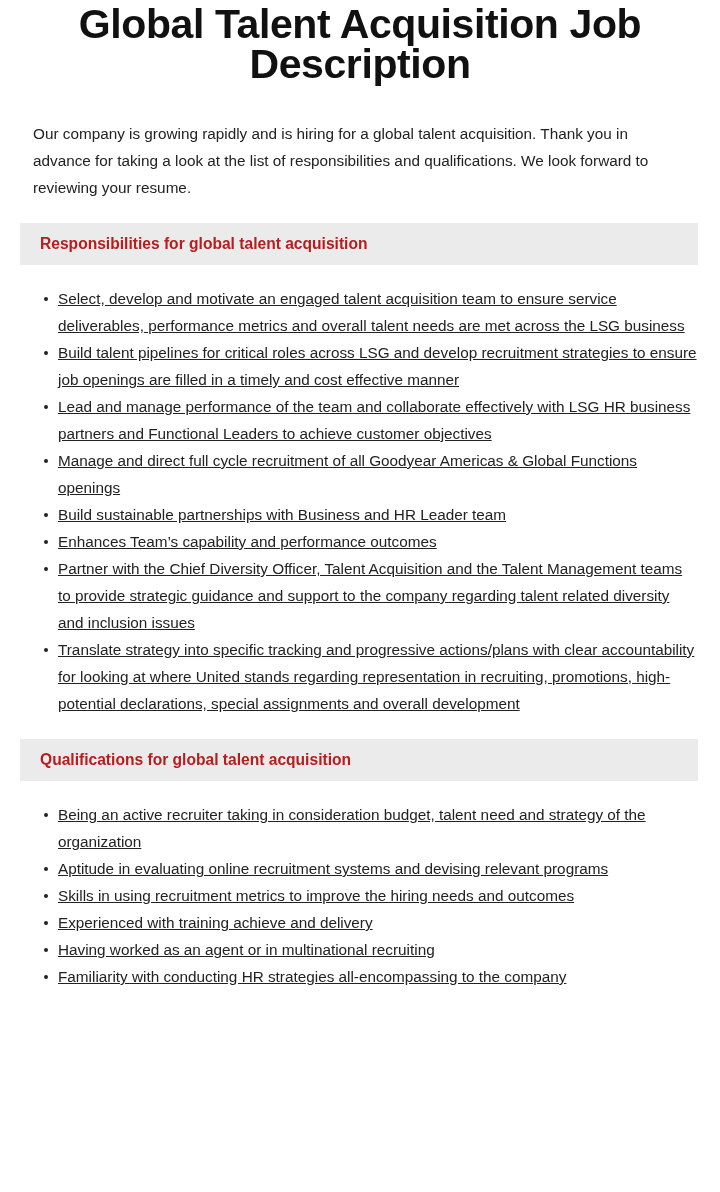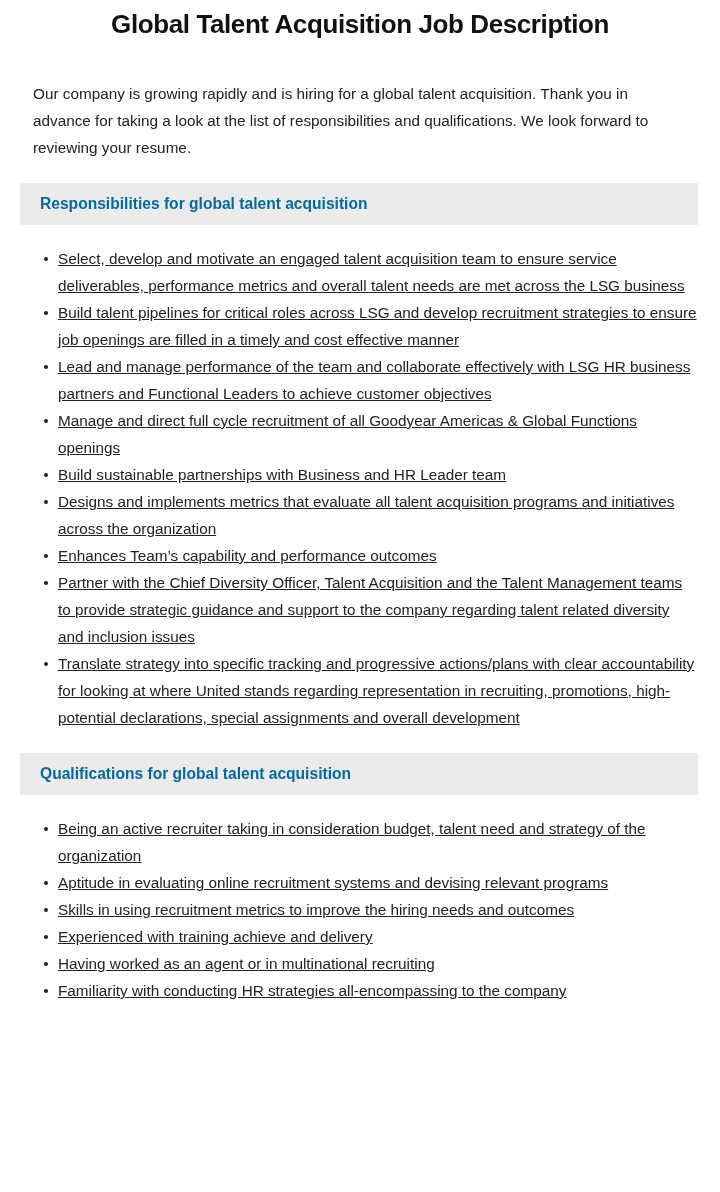--- a/index.html
+++ b/index.html
@@ -21,7 +21,7 @@
     position: relative;
   }
   .doc-title {
-    font-size: 26px;
+    font-size: 41px;
     font-weight: bold;
     line-height: 40px;
     letter-spacing: -0.4px;

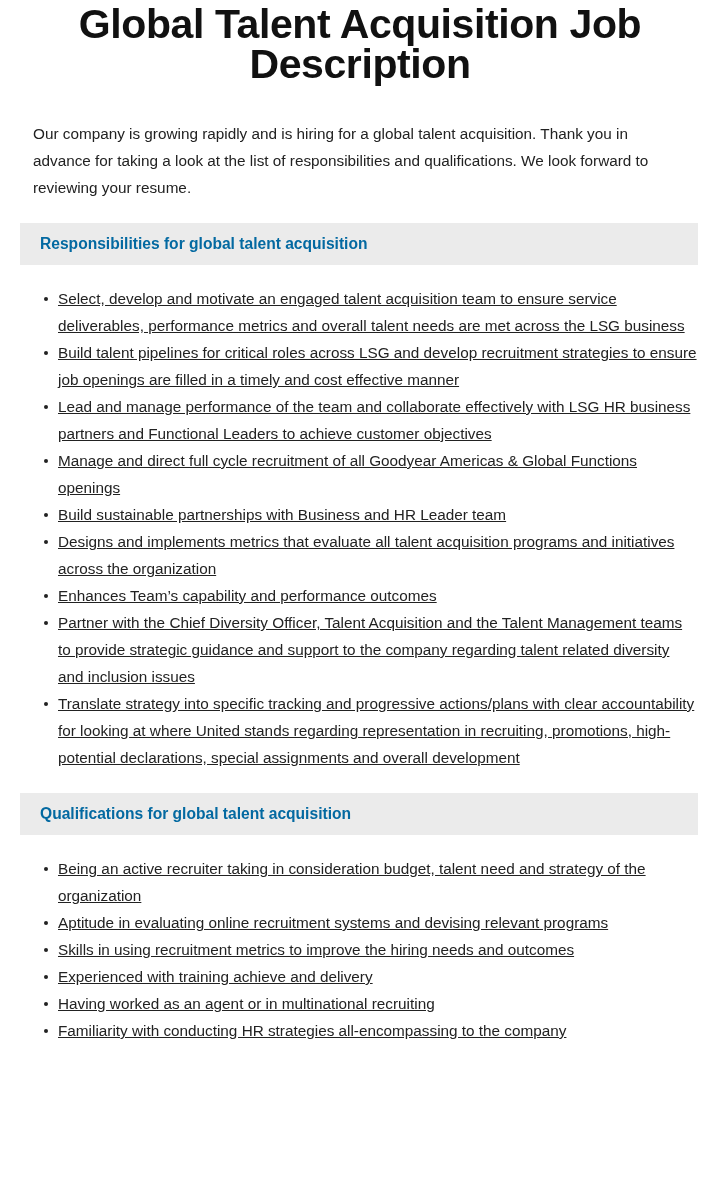--- a/index.html
+++ b/index.html
@@ -50,7 +50,7 @@
     font-size: 15.6px;
     font-weight: bold;
     line-height: 20px;
-    color: #0369a1;
+    color: #b91c1c;
   }
   .bullet-list {
     list-style: none;

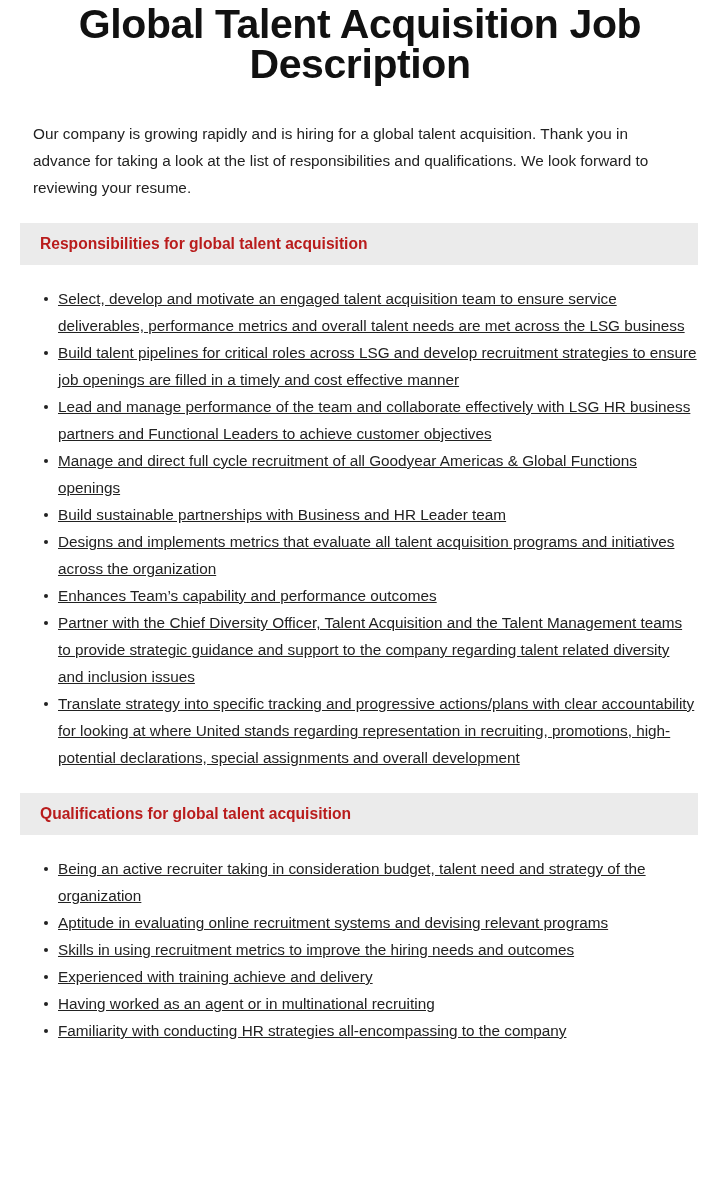--- a/index.html
+++ b/index.html
@@ -97,7 +97,6 @@
       <li>Lead and manage performance of the team and collaborate effectively with LSG HR business partners and Functional Leaders to achieve customer objectives</li>
       <li>Manage and direct full cycle recruitment of all Goodyear Americas &amp; Global Functions openings</li>
       <li>Build sustainable partnerships with Business and HR Leader team</li>
-      <li>Designs and implements metrics that evaluate all talent acquisition programs and initiatives across the organization</li>
       <li>Enhances Team’s capability and performance outcomes</li>
       <li>Partner with the Chief Diversity Officer, Talent Acquisition and the Talent Management teams to provide strategic guidance and support to the company regarding talent related diversity and inclusion issues</li>
       <li>Translate strategy into specific tracking and progressive actions/plans with clear accountability for looking at where United stands regarding representation in recruiting, promotions, high-potential declarations, special assignments and overall development</li>

